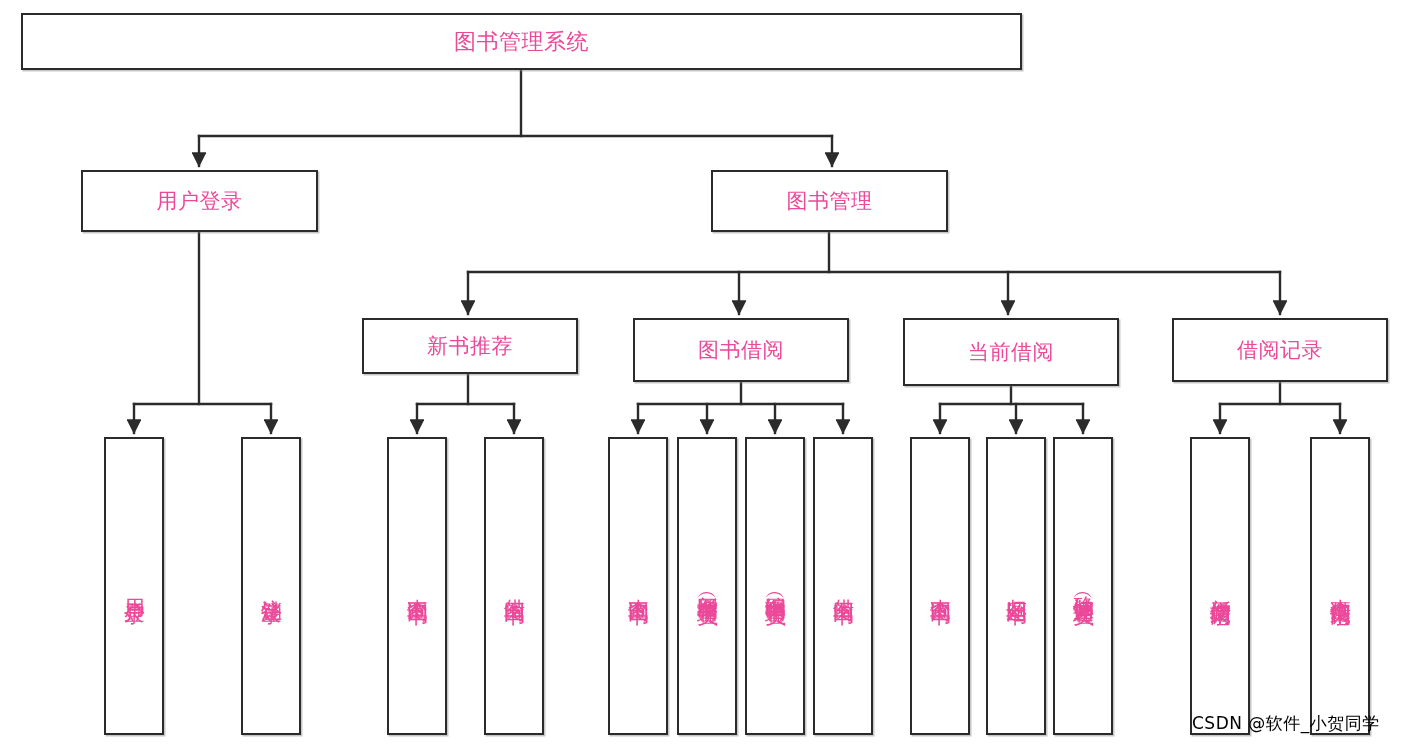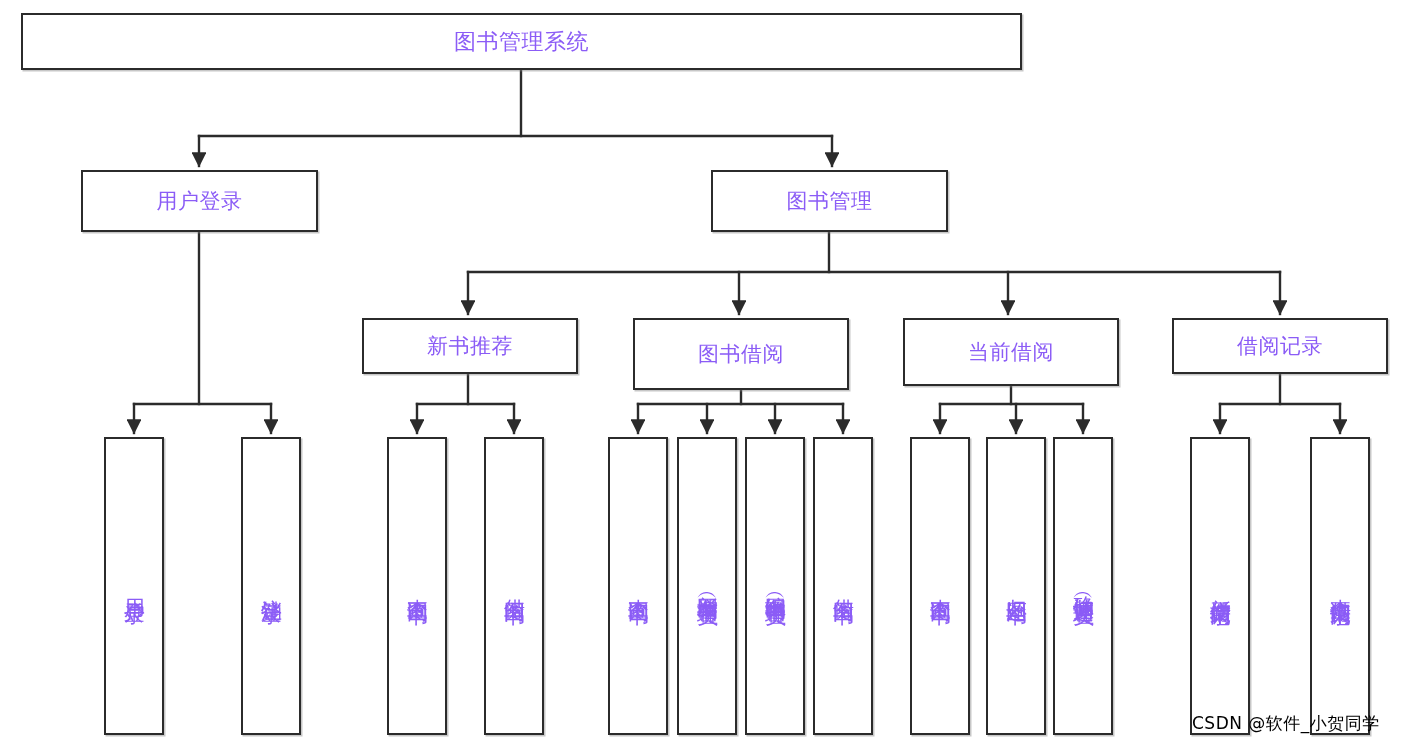--- a/index.html
+++ b/index.html
@@ -33,7 +33,7 @@
     box-shadow:1.5px 1.5px 0 rgba(130,130,130,.45);
   }
   .node .label{
-    color:#8b5cf6;
+    color:#ec4899;
     line-height:1.18;
     text-align:center;
     letter-spacing:.5px;

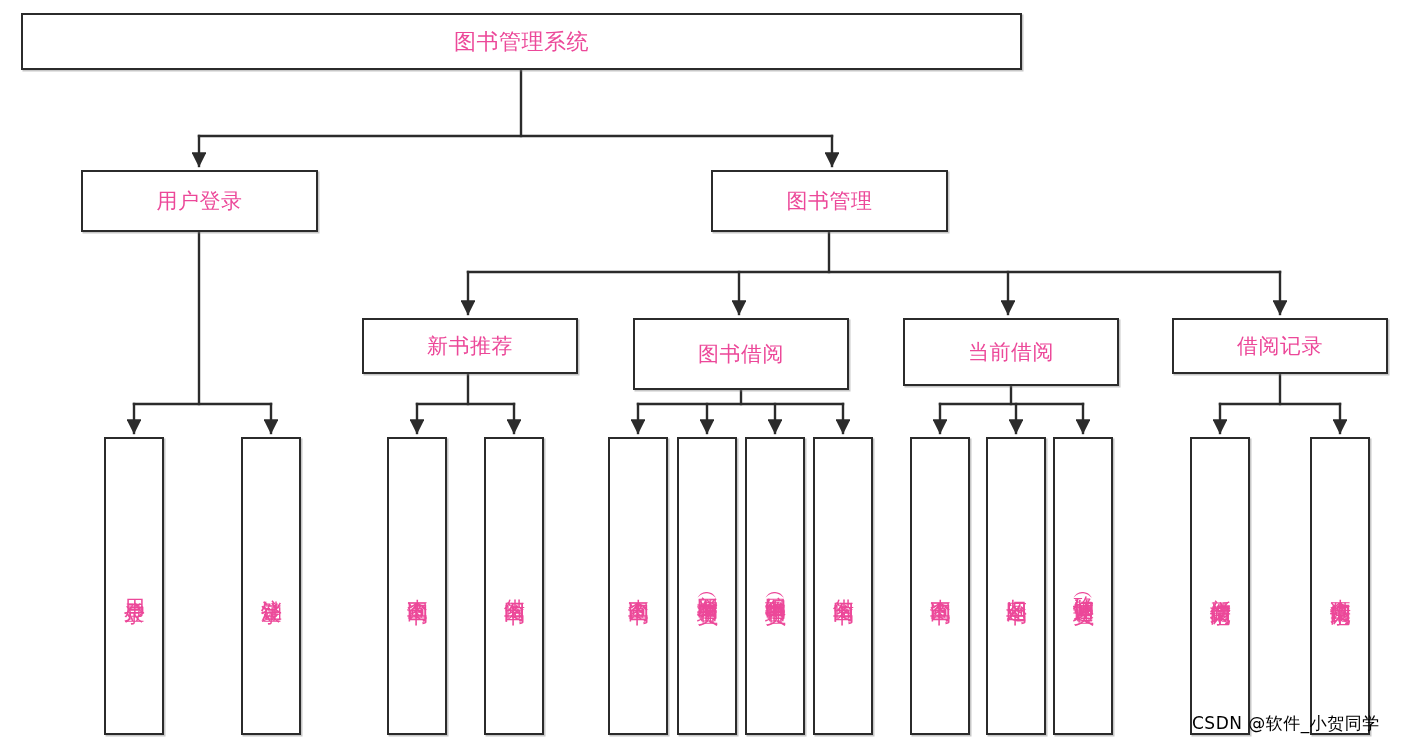--- a/index.html
+++ b/index.html
@@ -136,7 +136,7 @@
   <div class="node h" style="left:362px;top:318px;width:216px;height:56px;">
     <span class="label">新书推荐</span>
   </div>
-  <div class="node h" style="left:633px;top:318px;width:216px;height:72px;">
+  <div class="node h" style="left:633px;top:318px;width:216px;height:64px;">
     <span class="label">图书借阅</span>
   </div>
   <div class="node h" style="left:903px;top:318px;width:216px;height:68px;">

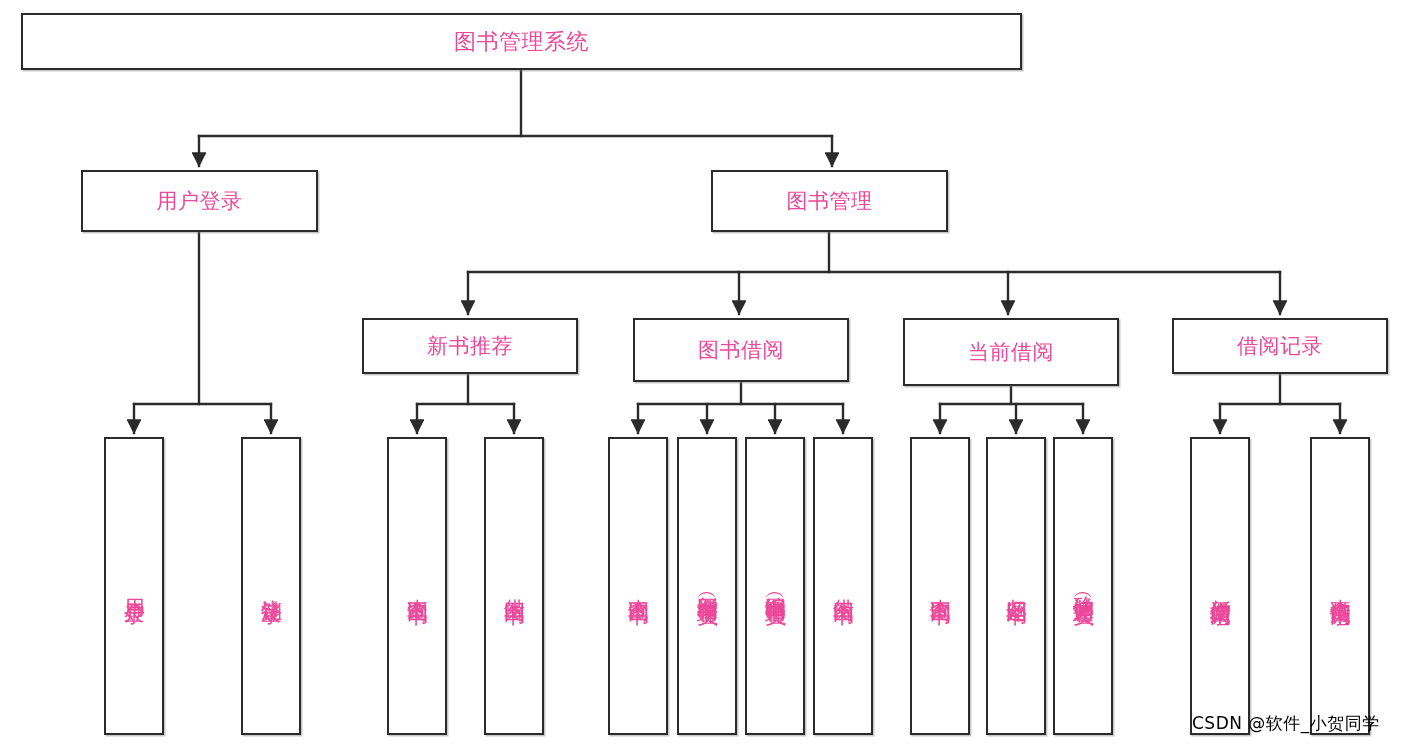--- a/index.html
+++ b/index.html
@@ -142,7 +142,7 @@
   <div class="node h" style="left:903px;top:318px;width:216px;height:68px;">
     <span class="label">当前借阅</span>
   </div>
-  <div class="node h" style="left:1172px;top:318px;width:216px;height:56px;">
+  <div class="node h" style="left:1172px;top:318px;width:216px;height:64px;">
     <span class="label">借阅记录</span>
   </div>
 

